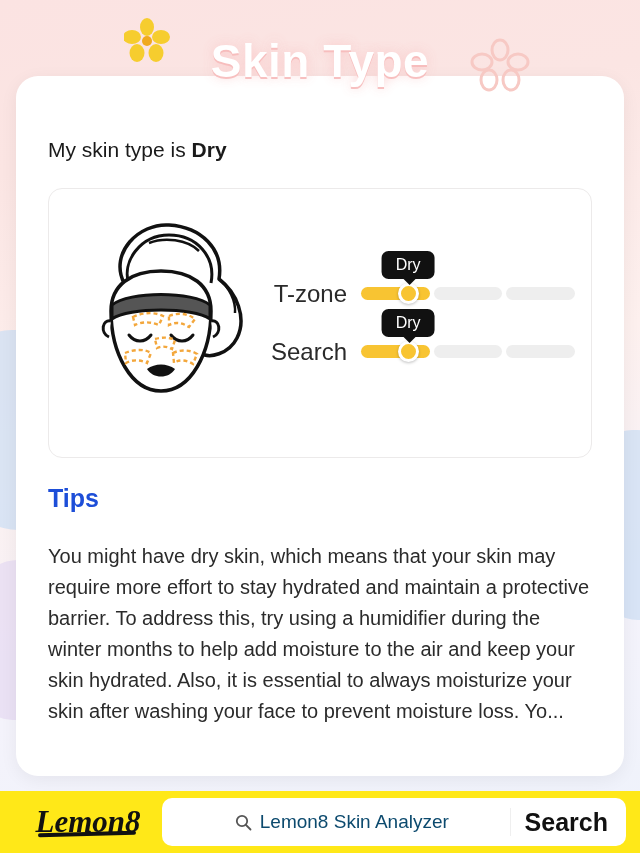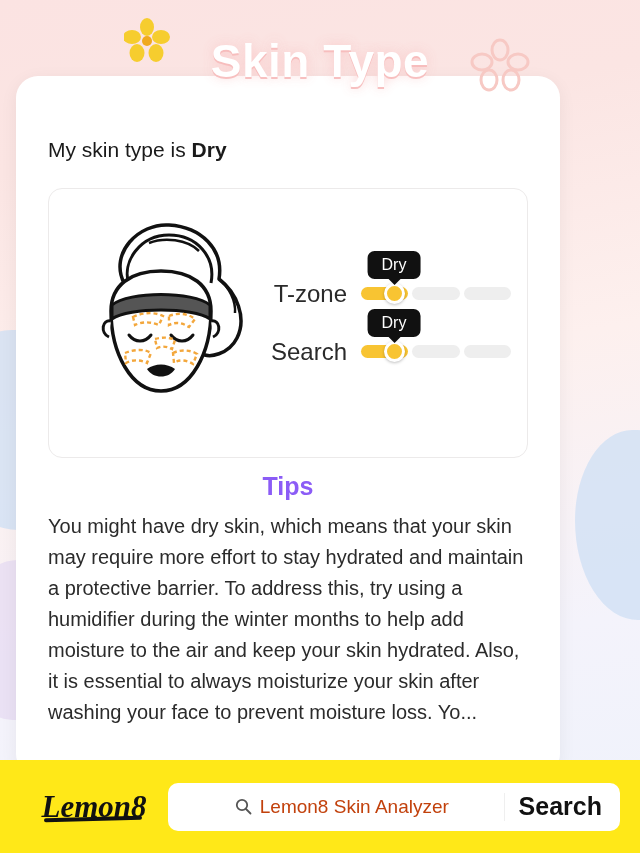--- a/index.html
+++ b/index.html
@@ -48,7 +48,7 @@
   .card {
     position: absolute;
     left: 16px; top: 76px;
-    width: 544px; height: 700px;
+    width: 608px; height: 700px;
     background: #ffffff;
     border-radius: 22px;
     box-shadow: 0 4px 18px rgba(0,0,0,0.06);

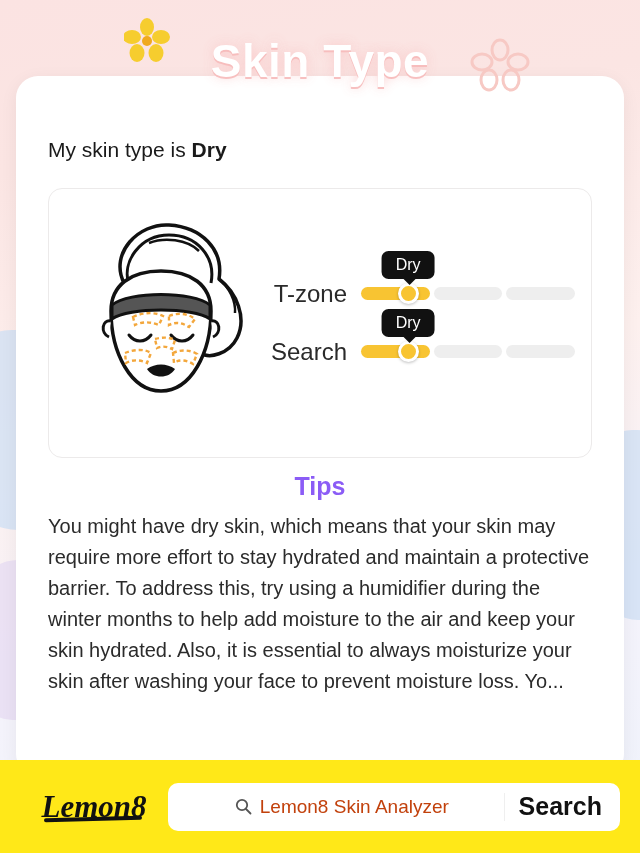--- a/index.html
+++ b/index.html
@@ -128,11 +128,10 @@
   }
 
   .tips-title {
-    margin-top: 14px;
+    margin-top: 26px;
     font-size: 25px;
     font-weight: bold;
-    color: #8b5cf6;
-    text-align: center;
+    color: #1d4ed8;
   }
   .tips-body {
     margin-top: 10px;

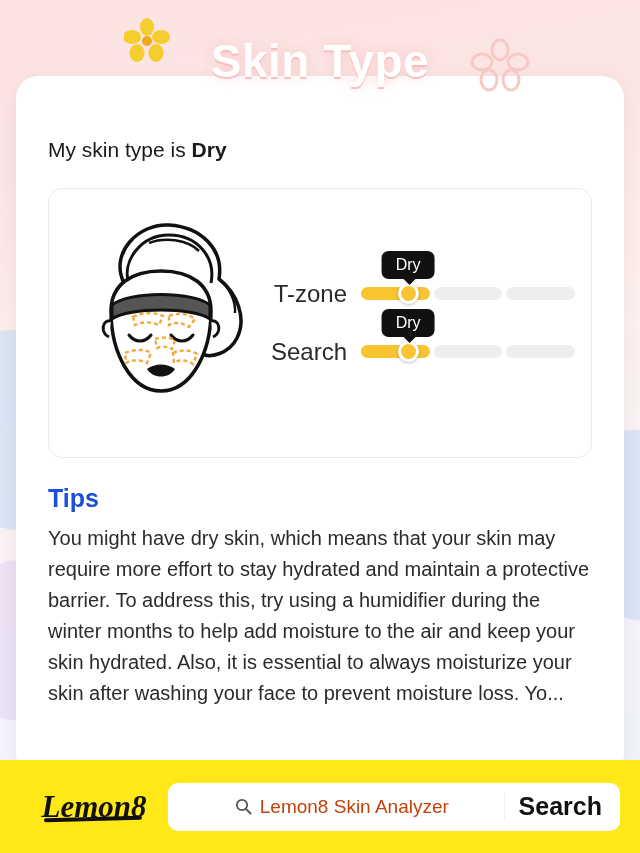--- a/index.html
+++ b/index.html
@@ -134,7 +134,7 @@
     color: #1d4ed8;
   }
   .tips-body {
-    margin-top: 10px;
+    margin-top: 28px;
     font-size: 20px;
     line-height: 31px;
     color: #2b2b2b;

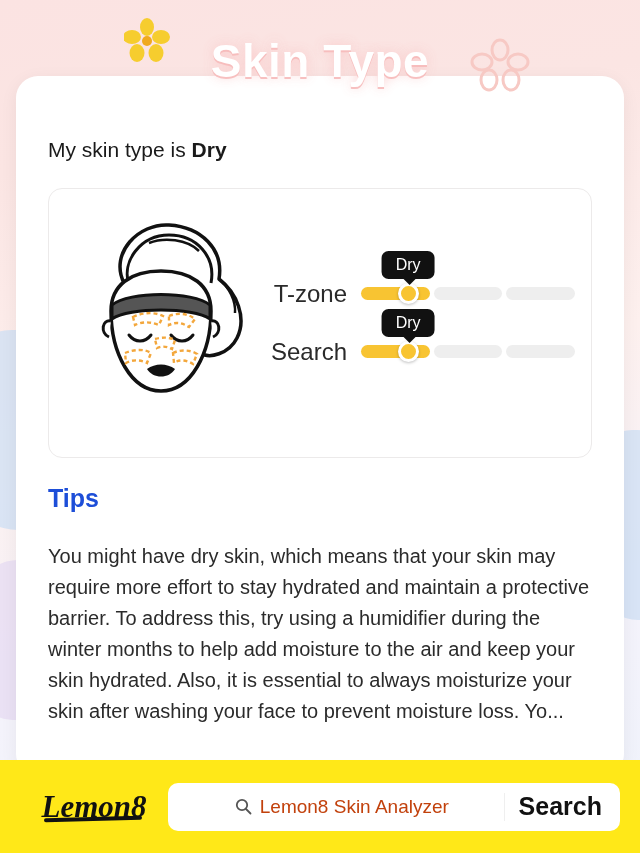--- a/index.html
+++ b/index.html
@@ -144,11 +144,11 @@
   .bottom-bar {
     position: absolute;
     left: 0; bottom: 0;
-    width: 640px; height: 93px;
+    width: 640px; height: 62px;
     background: #ffe818;
     display: flex;
     align-items: center;
-    padding: 0 20px;
+    padding: 0 14px;
     z-index: 10;
   }
   .logo {

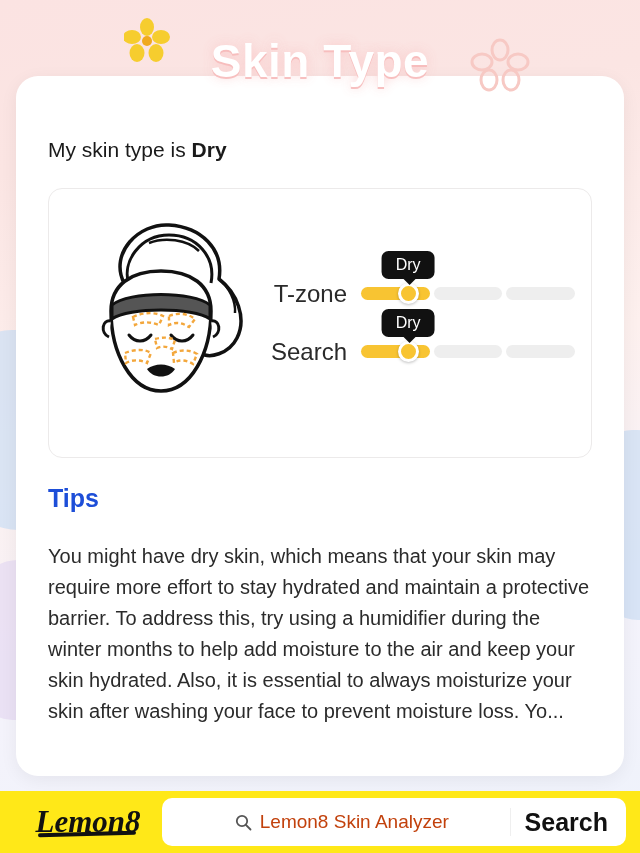--- a/index.html
+++ b/index.html
@@ -184,7 +184,7 @@
     align-items: center;
     justify-content: center;
     gap: 8px;
-    color: #c2410c;
+    color: #0c4a6e;
     font-size: 19px;
   }
   .search-btn {

